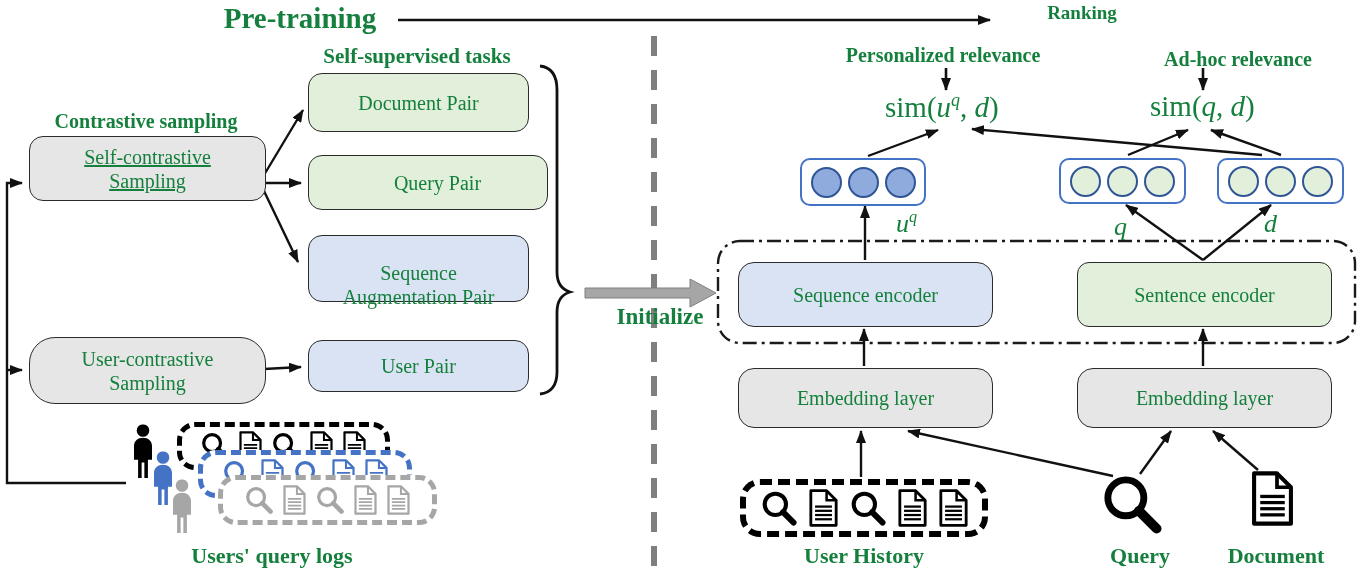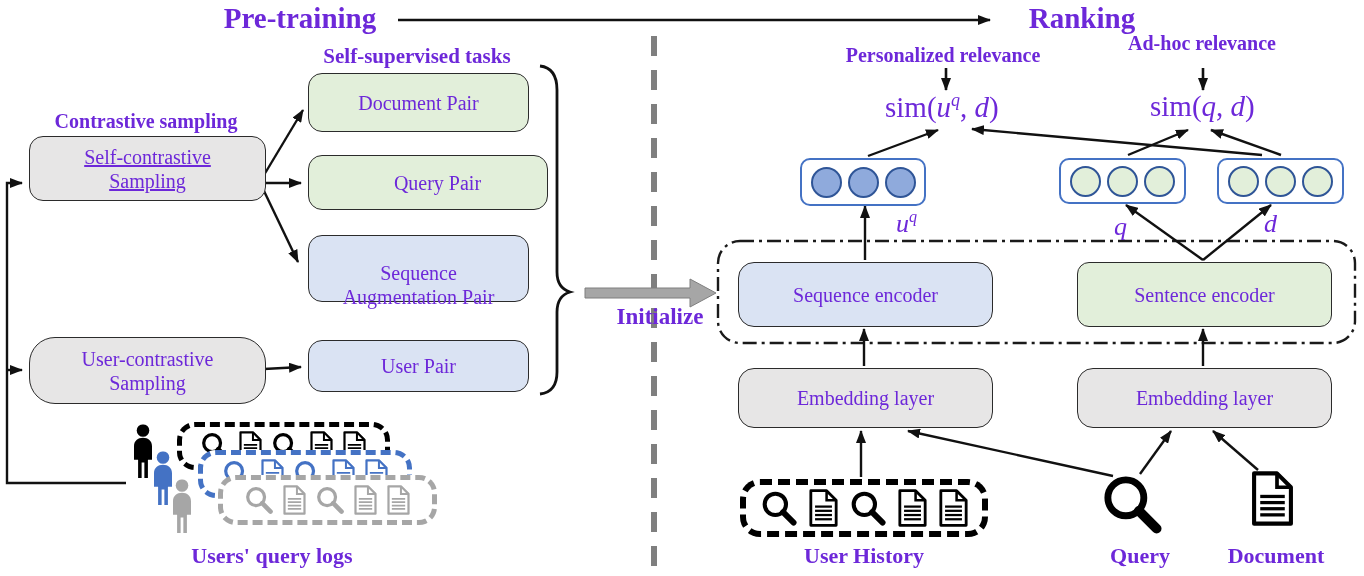--- a/index.html
+++ b/index.html
@@ -4,7 +4,7 @@
 <style>
   html,body{margin:0;padding:0;background:#fff;}
   .canvas{position:relative;width:1364px;height:576px;background:#fff;overflow:hidden;
-          font-family:"Liberation Serif", serif;color:#6d28d9;}
+          font-family:"Liberation Serif", serif;color:#15803d;}
   .abs{position:absolute;}
   .lbl{font-weight:bold;text-align:center;line-height:1.15;}
   .box{position:absolute;border:1.6px solid #2b2b2b;border-radius:14px;

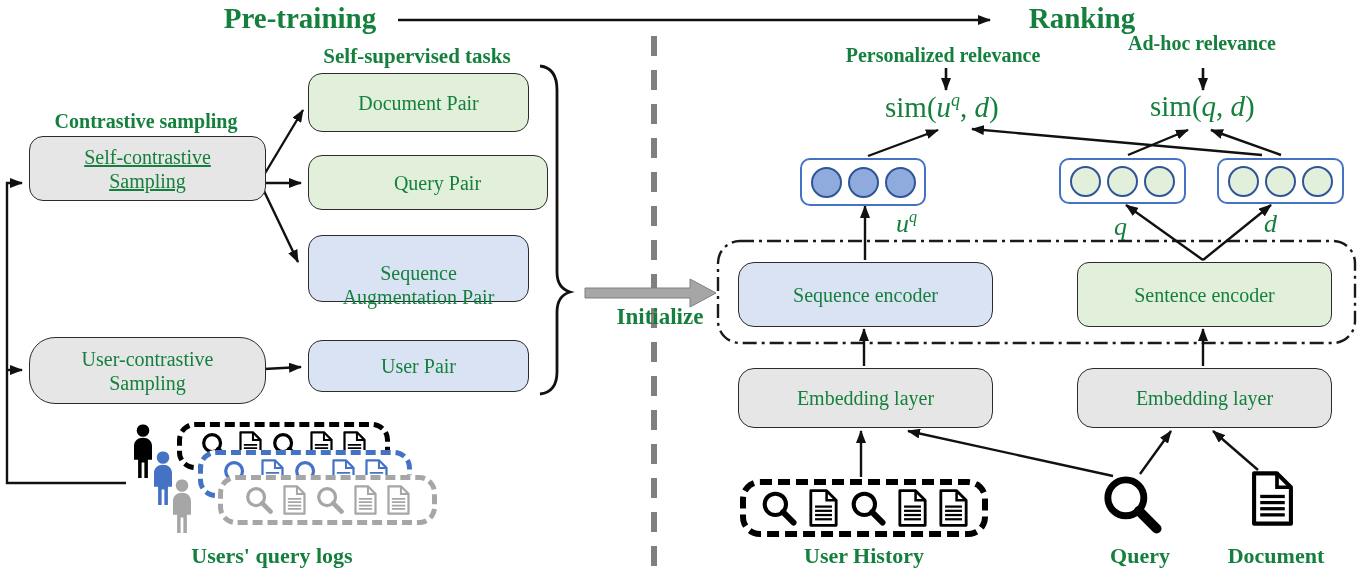--- a/index.html
+++ b/index.html
@@ -110,7 +110,7 @@
   </svg>
 
   <div class="abs lbl" style="left:215px;top:2px;width:170px;font-size:29px;">Pre-training</div>
-  <div class="abs lbl" style="left:1020px;top:2px;width:124px;font-size:29px;">Ranking</div>
+  <div class="abs lbl" style="left:1020px;top:2px;width:124px;font-size:19px;">Ranking</div>
   <div class="abs lbl" style="left:297px;top:44px;width:240px;font-size:21px;">Self-supervised tasks</div>
   <div class="abs lbl" style="left:26px;top:110px;width:240px;font-size:20px;">Contrastive sampling</div>
   <div class="abs lbl" style="left:585px;top:304px;width:150px;font-size:23px;">Initialize</div>

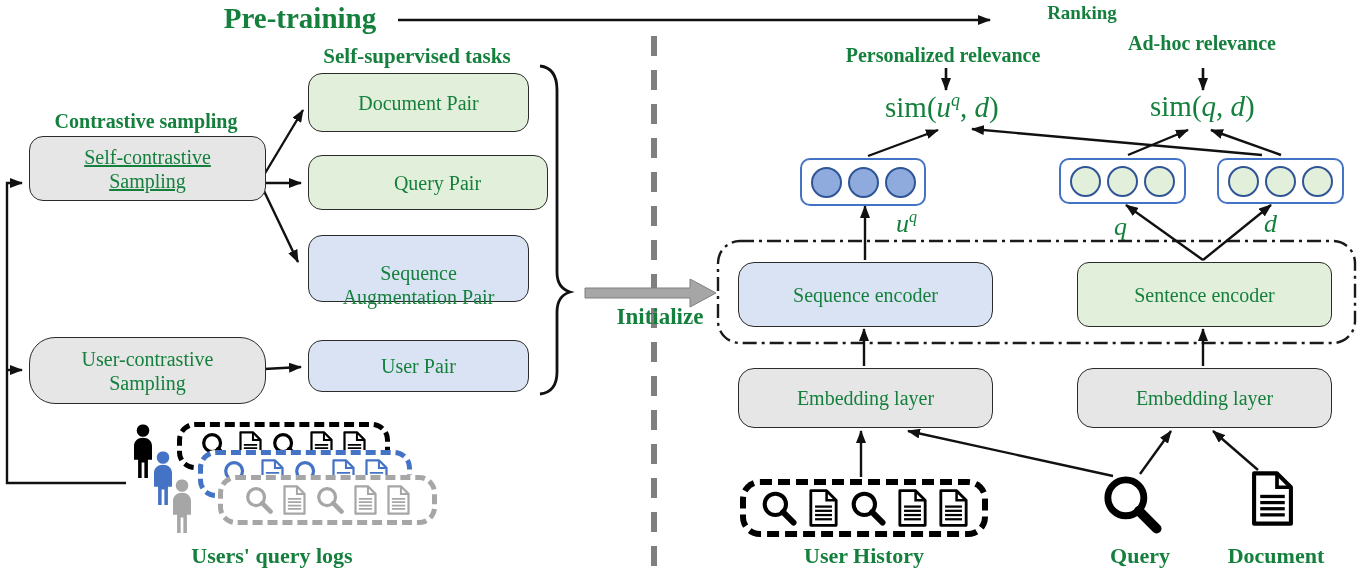--- a/index.html
+++ b/index.html
@@ -201,7 +201,7 @@
   <div class="abs lbl" style="left:152px;top:543px;width:240px;font-size:22px;">Users' query logs</div>
 
   <div class="abs lbl" style="left:833px;top:44px;width:220px;font-size:20px;">Personalized relevance</div>
-  <div class="abs lbl" style="left:1092px;top:32px;width:220px;font-size:20px;">Ad-hoc relevance</div>
+  <div class="abs lbl" style="left:1092px;top:48px;width:220px;font-size:20px;text-align:right;">Ad-hoc relevance</div>
 
   <div class="formula" style="left:885px;top:90px;"><span class="rm">sim(</span><span class="math">u</span><sup class="math">q</sup><span class="rm">, </span><span class="math">d</span><span class="rm">)</span></div>
 

